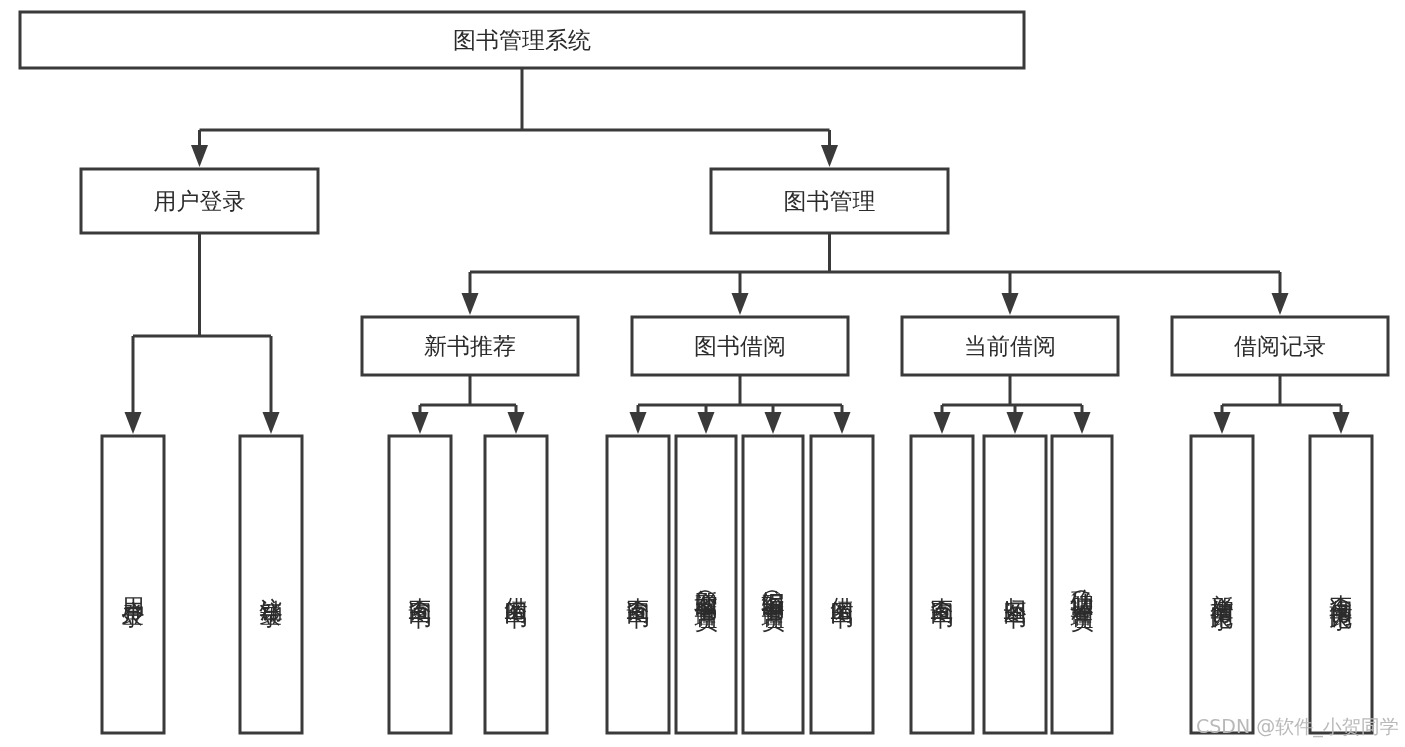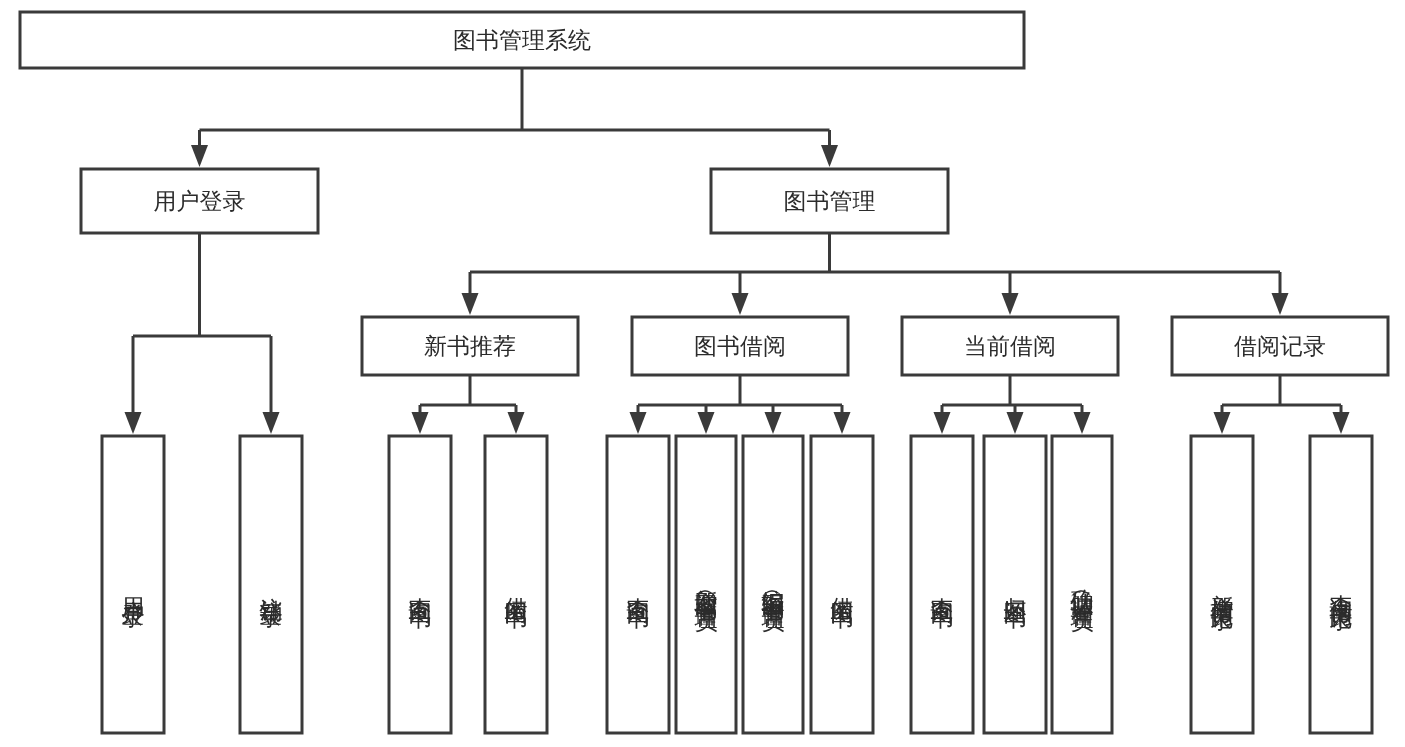--- a/index.html
+++ b/index.html
@@ -181,6 +181,7 @@
       <div class="vlabel" style="left: 1310px; top: 442px; width: 62px; height: 285px; display: flex; align-items: center; justify-content: center;">查询借阅记录</div>
     </div>
 
+  <div class="watermark" style="left:1196px; top:714px;">CSDN @软件_小贺同学</div>
 
 </div>
 

